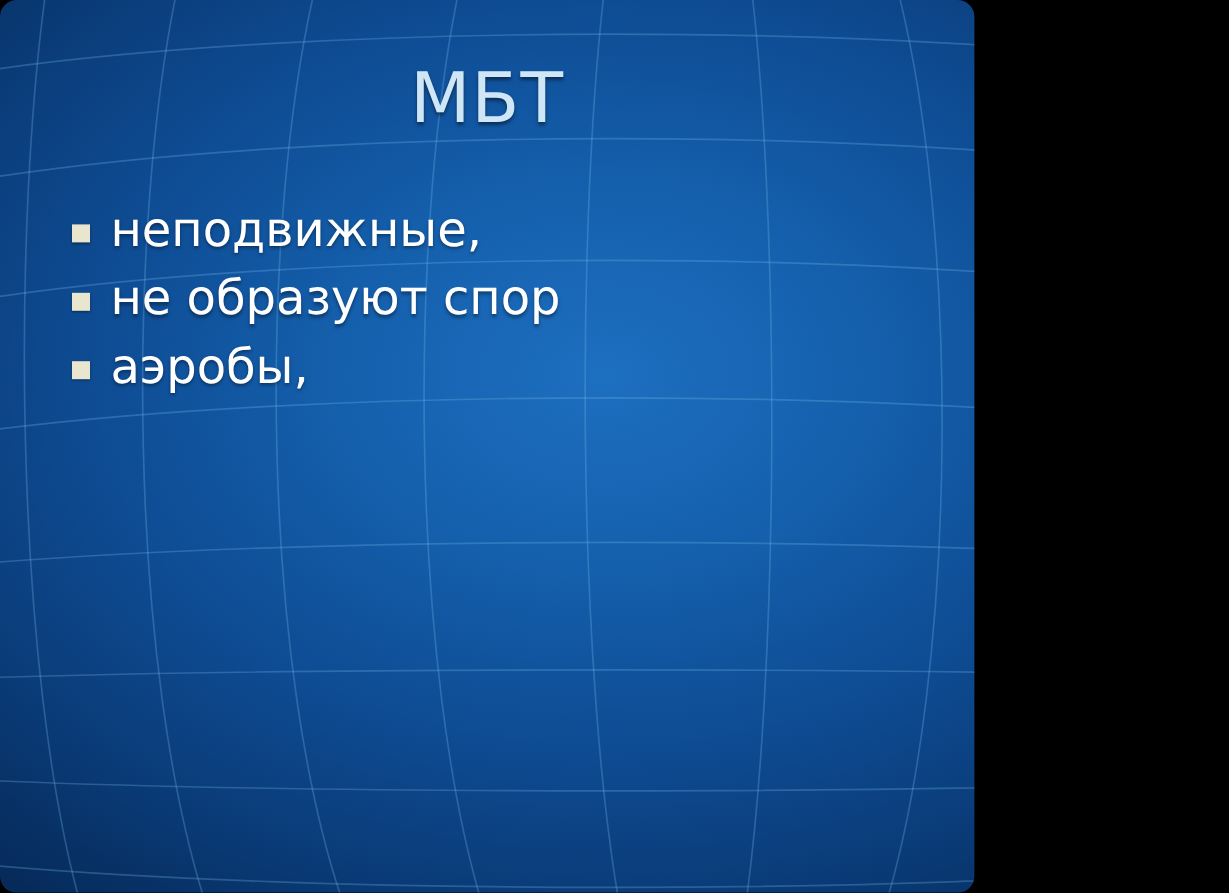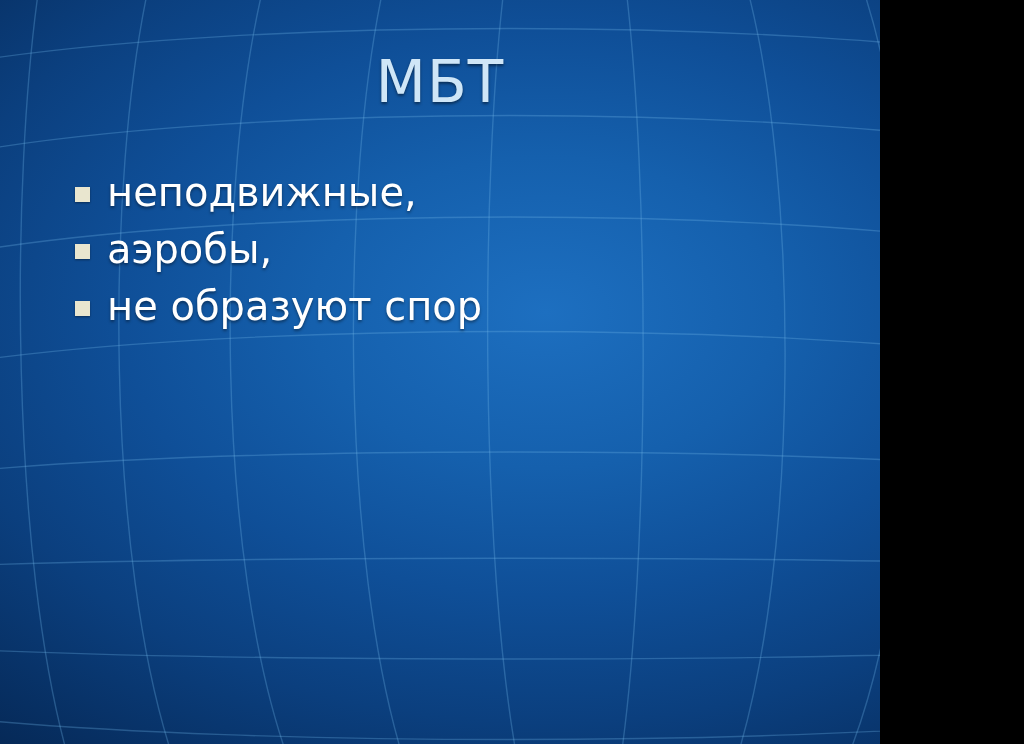--- a/index.html
+++ b/index.html
@@ -12,11 +12,12 @@
   }
   .slide {
     position: relative;
-    width: 880px;
+    width: 812px;
     height: 744px;
     overflow: hidden;
     background:
       radial-gradient(ellipse 120% 95% at 62% 42%, #1d6fc0 0%, #1560ad 22%, #0f4f98 40%, #0b3f7e 58%, #072f62 74%, #04224a 88%, #021634 100%);
+    border-radius: 14px;
   }
   
   .grid {

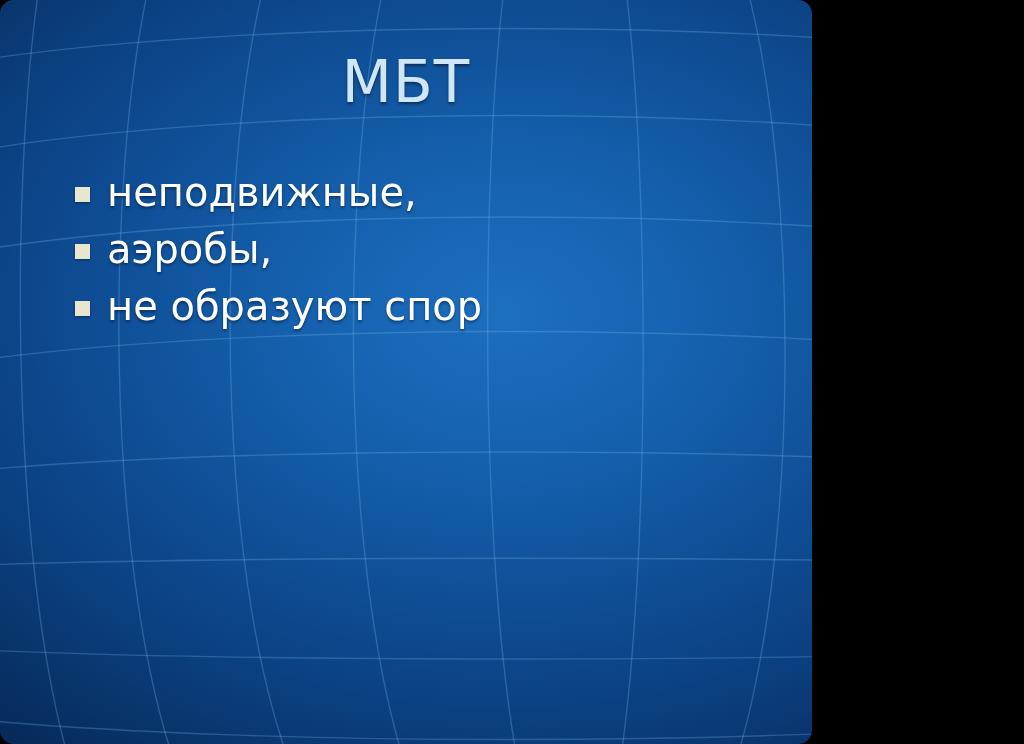--- a/index.html
+++ b/index.html
@@ -48,7 +48,7 @@
   }
   .bullets {
     position: absolute;
-    left: 75px;
+    left: 60px;
     right: 50px;
     top: 170px;
   }

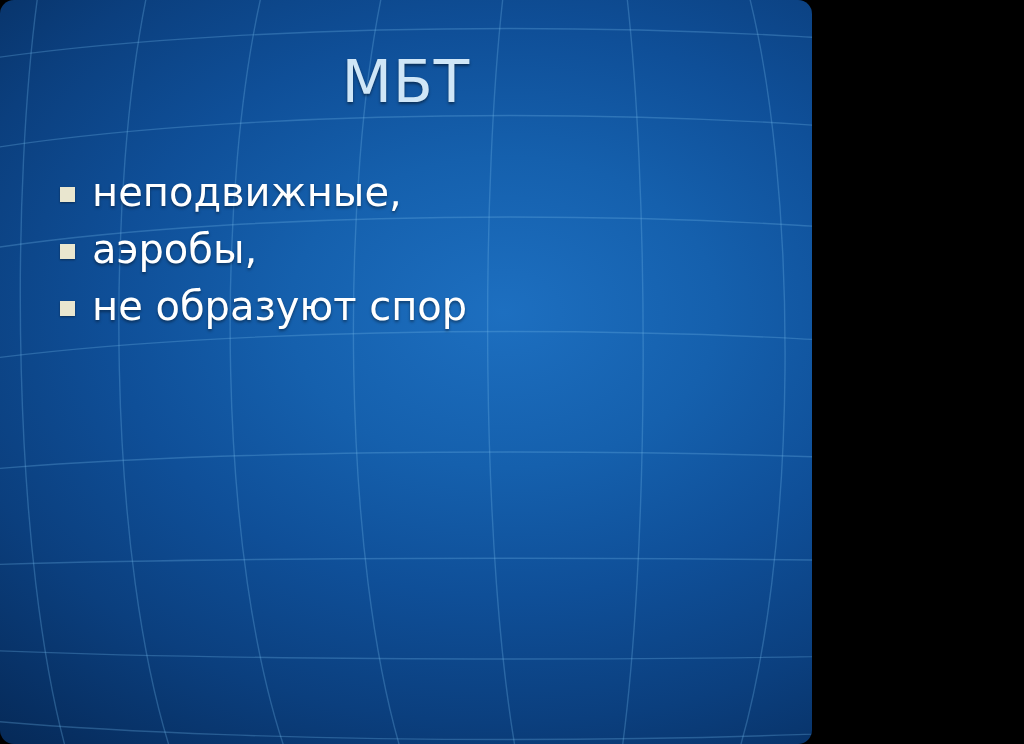--- a/index.html
+++ b/index.html
@@ -118,12 +118,12 @@
 
       <div class="bullet">
         <span class="marker"></span>
-        <span class="btext">аэробы,</span>
+        <span class="btext">не образуют спор</span>
       </div>
 
       <div class="bullet">
         <span class="marker"></span>
-        <span class="btext">не образуют спор</span>
+        <span class="btext">аэробы,</span>
       </div>
 
 

